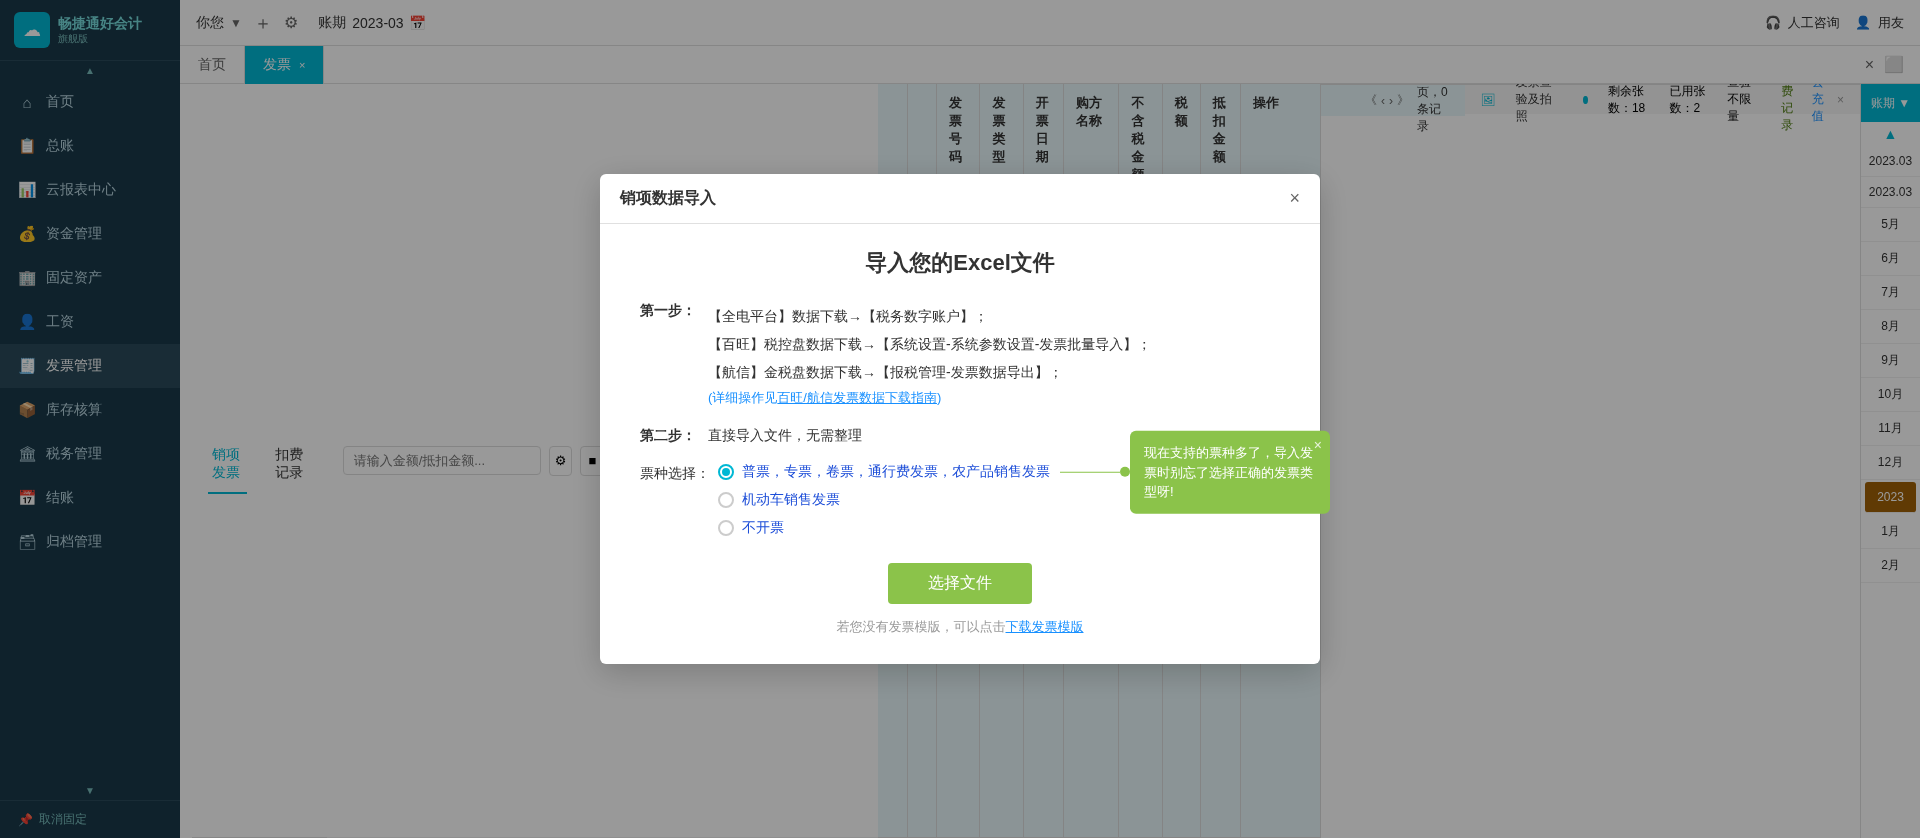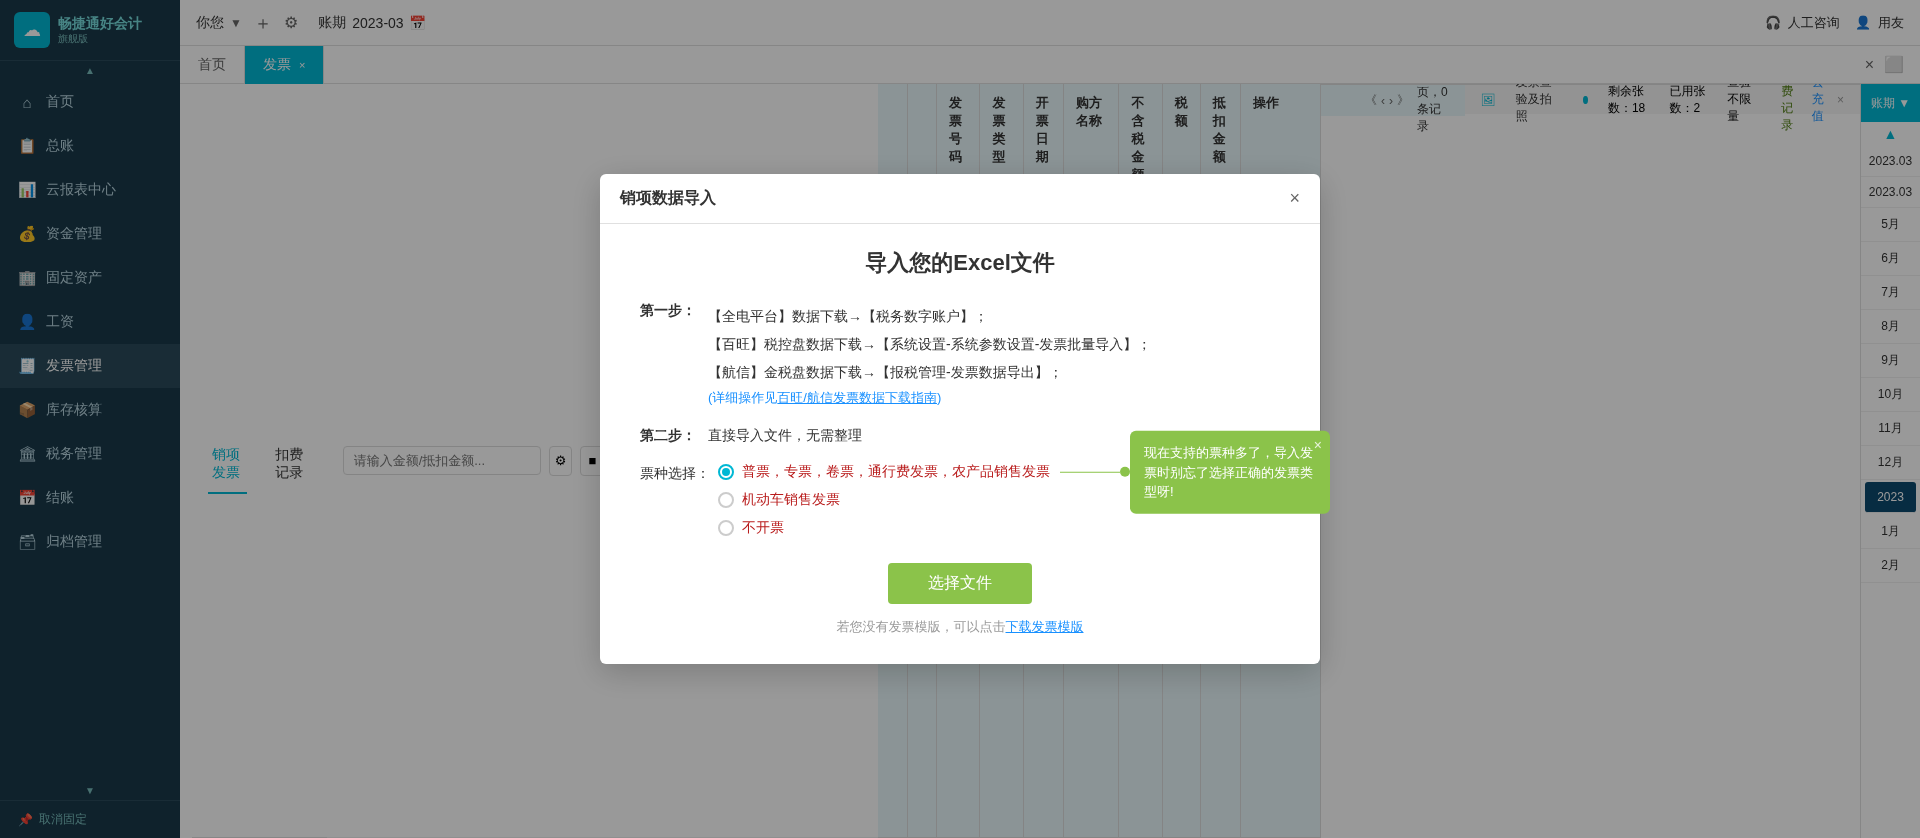--- a/index.html
+++ b/index.html
@@ -96,7 +96,7 @@
     
     .radio-group { margin: 0 0 16px 0; }
     .radio-row { display: flex; align-items: center; margin-bottom: 10px; }
-    .radio-label-row { display: flex; align-items: center; gap: 8px; font-size: 14px; color: #b91c1c; justify-content: space-between; }
+    .radio-label-row { display: flex; align-items: center; gap: 8px; font-size: 14px; color: #1d4ed8; justify-content: space-between; }
     .radio-circle { width: 16px; height: 16px; border-radius: 50%; border: 2px solid #ccc; display: flex; align-items: center; justify-content: center; flex-shrink: 0; }
     .radio-circle.checked { border-color: #00b8d4; }
     .radio-circle.checked::after { content: ''; width: 8px; height: 8px; background: #00b8d4; border-radius: 50%; }

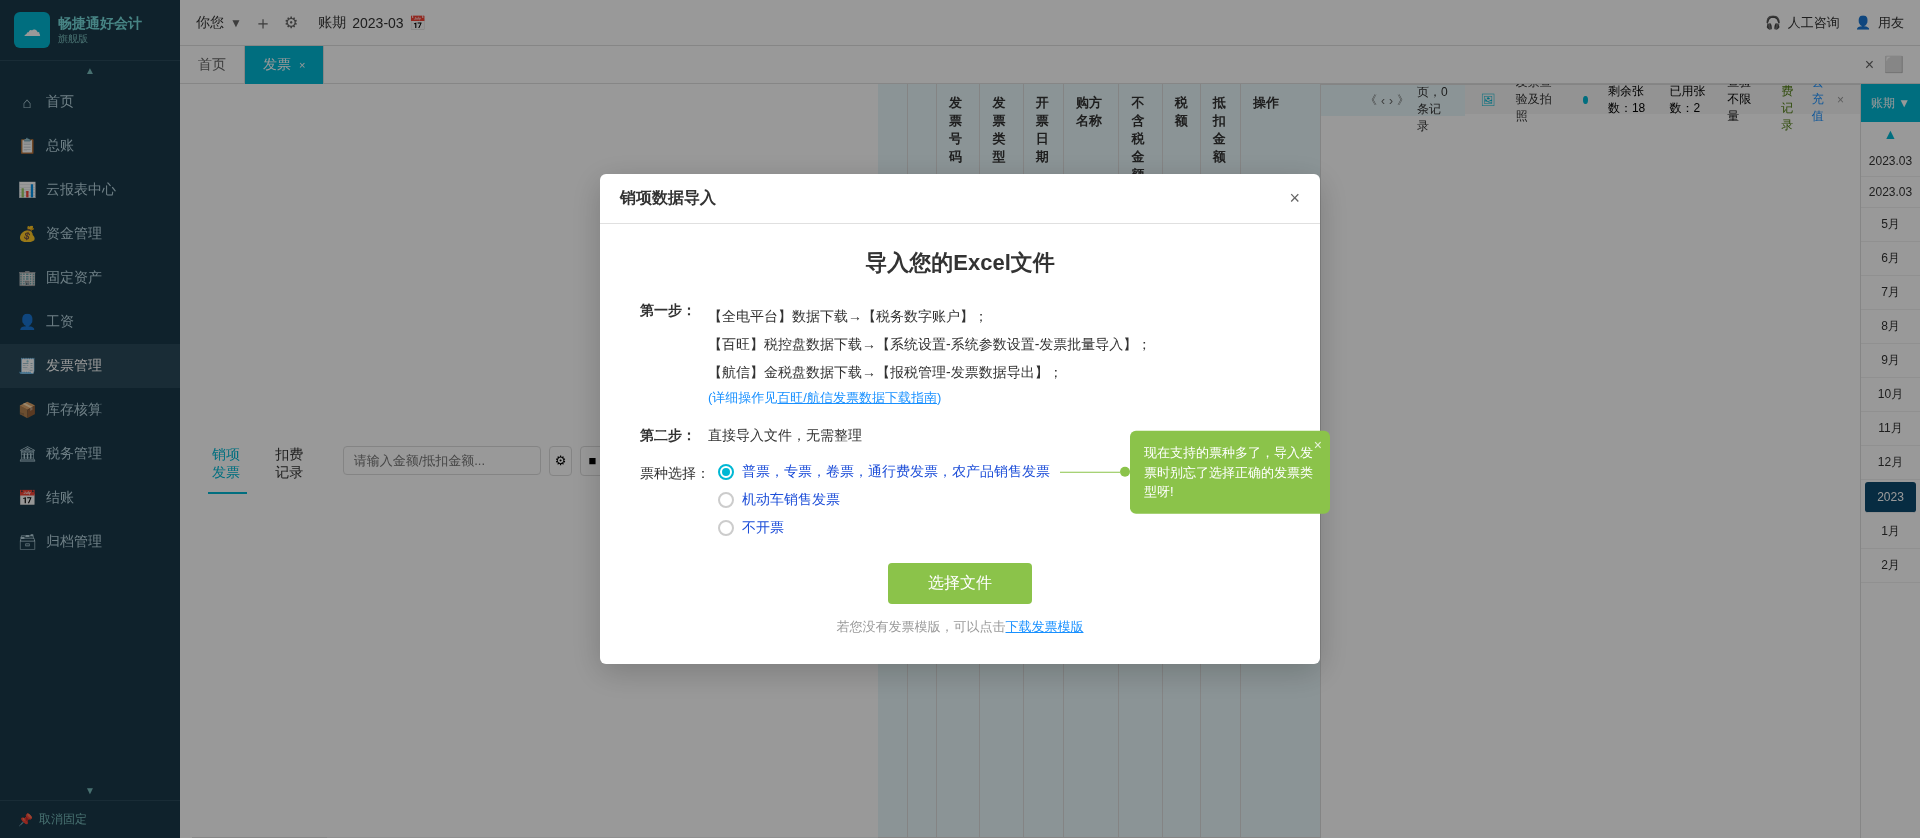--- a/index.html
+++ b/index.html
@@ -76,7 +76,7 @@
     .month-sidebar { width: 60px; background: #fff; border-left: 1px solid #e0e0e0; display: flex; flex-direction: column; font-size: 12px; }
     .month-sidebar-top { height: 38px; background: #00b8d4; display: flex; align-items: center; justify-content: center; color: white; font-size: 12px; }
     .month-item { padding: 8px 0; text-align: center; color: #333; border-bottom: 1px solid #f0f0f0; cursor: pointer; font-size: 12px; }
-    .month-item.special { background: #0c4a6e; color: white; border-radius: 3px; margin: 2px 4px; }
+    .month-item.special { background: #a16207; color: white; border-radius: 3px; margin: 2px 4px; }
     .scroll-up { text-align: center; padding: 4px; color: #00b8d4; font-size: 14px; cursor: pointer; }
 
     

